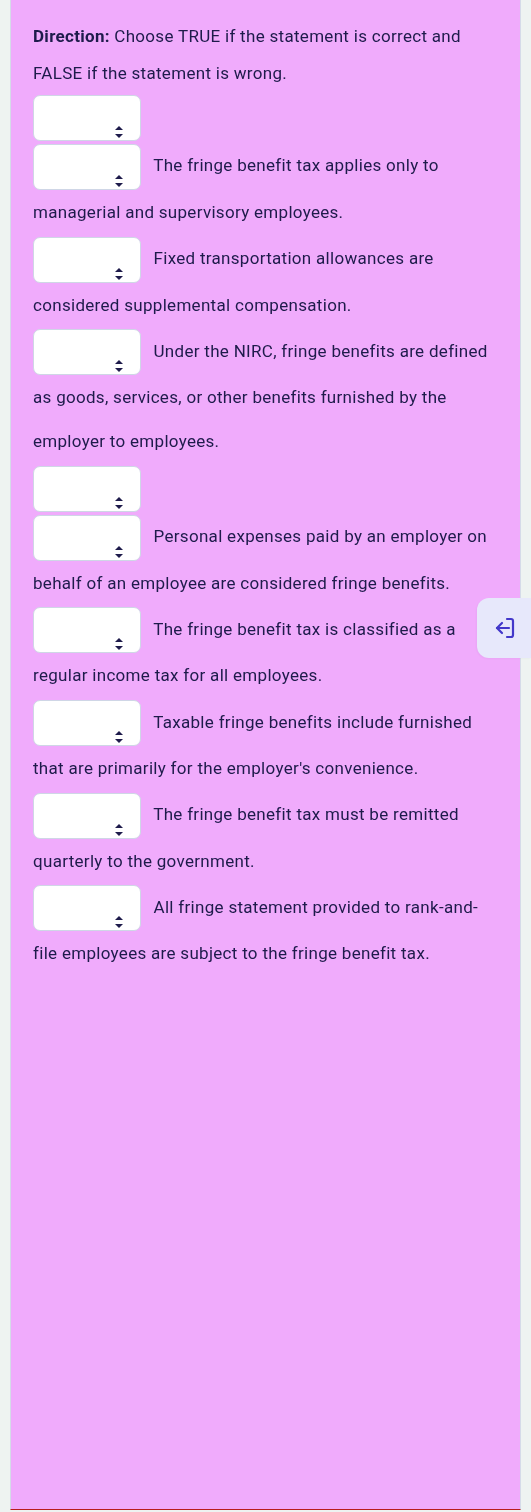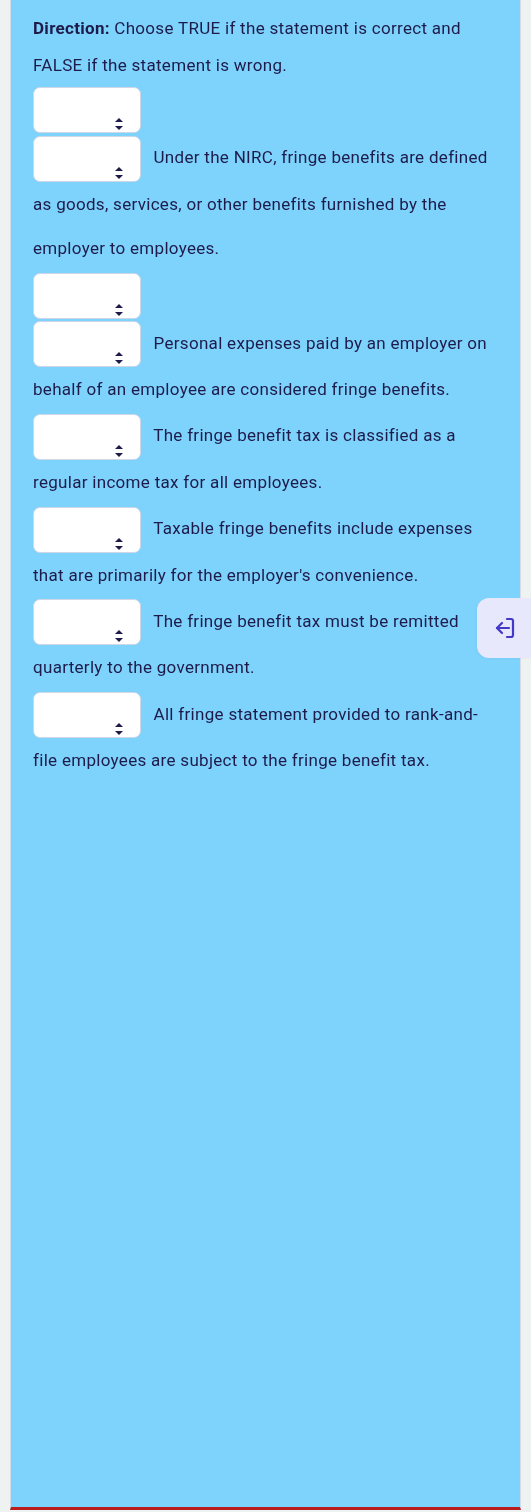--- a/index.html
+++ b/index.html
@@ -16,11 +16,11 @@
     position:absolute;
     left:10px; top:0;
     width:511px;
-    padding:10px 22px 18px 22px;
+    padding:18px 22px 18px 22px;
     border-left:1px solid #d5dbe8;
     border-right:1px solid #d5dbe8;
-    border-bottom:3px solid #b91c1c;
-    background:#7dd3fc;
+    border-bottom:1px solid #b91c1c;
+    background:#f0abfc;
     min-height:1510px;
   }
   .direction {

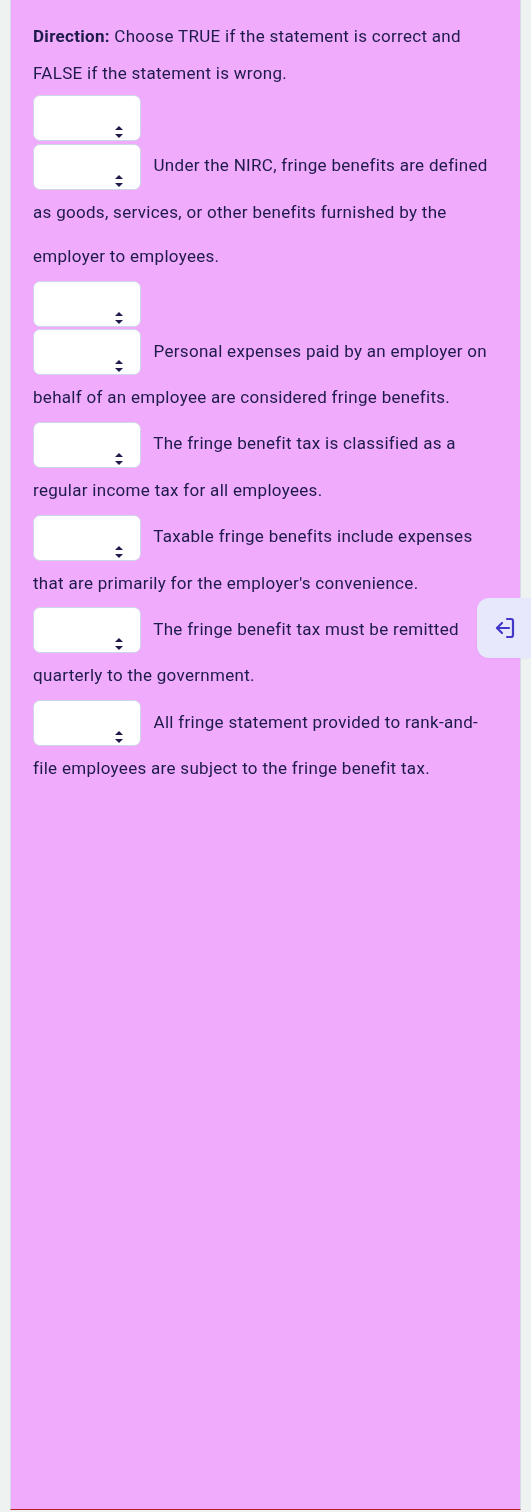--- a/index.html
+++ b/index.html
@@ -101,6 +101,10 @@
       <div class="qrow"><span class="selwrap"><select><option></option><option>TRUE</option><option>FALSE</option></select><span class="chev"><svg viewBox="0 0 10 14" width="10" height="14">
               <path d="M5 1 L1 5 L9 5 Z" fill="#1e1b4b"></path>
               <path d="M5 13 L1 9 L9 9 Z" fill="#1e1b4b"></path>
+            </svg></span></span> <span>The fringe benefit tax applies only to managerial and supervisory employees.</span></div>
+      <div class="qrow"><span class="selwrap"><select><option></option><option>TRUE</option><option>FALSE</option></select><span class="chev"><svg viewBox="0 0 10 14" width="10" height="14">
+              <path d="M5 1 L1 5 L9 5 Z" fill="#1e1b4b"></path>
+              <path d="M5 13 L1 9 L9 9 Z" fill="#1e1b4b"></path>
             </svg></span></span> <span>Under the NIRC, fringe benefits are defined as goods, services, or other benefits furnished by the employer to employees.</span></div>
       <div class="qrow"><span class="selwrap"><select><option></option><option>TRUE</option><option>FALSE</option></select><span class="chev"><svg viewBox="0 0 10 14" width="10" height="14">
               <path d="M5 1 L1 5 L9 5 Z" fill="#1e1b4b"></path>

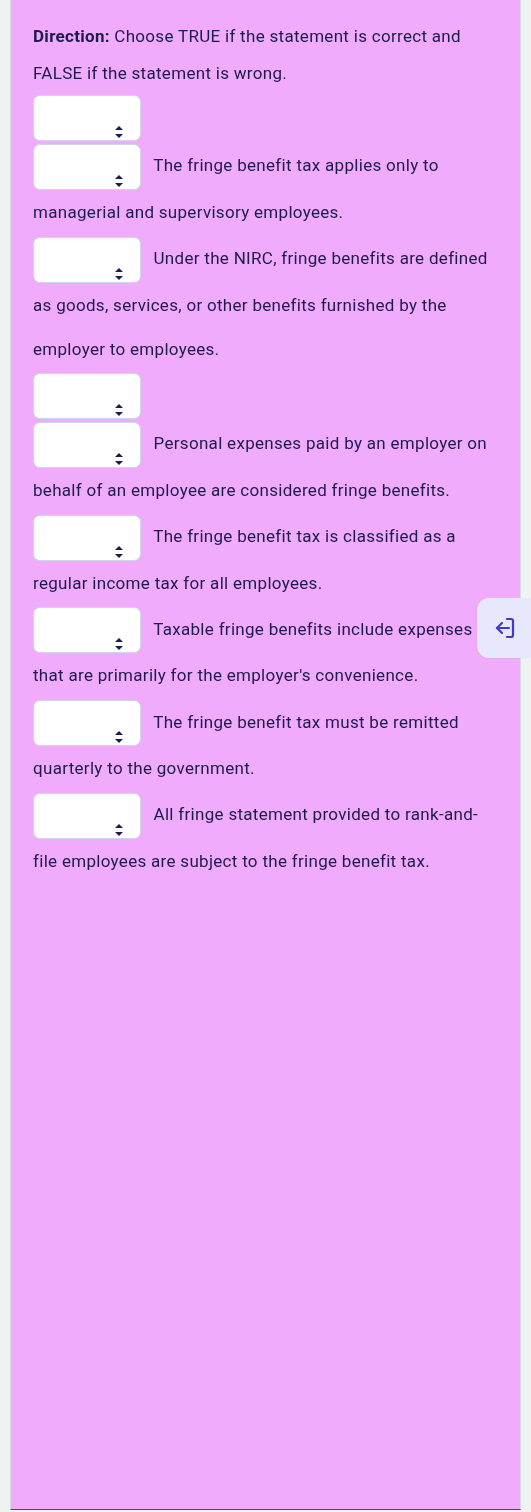--- a/index.html
+++ b/index.html
@@ -105,6 +105,10 @@
       <div class="qrow"><span class="selwrap"><select><option></option><option>TRUE</option><option>FALSE</option></select><span class="chev"><svg viewBox="0 0 10 14" width="10" height="14">
               <path d="M5 1 L1 5 L9 5 Z" fill="#1e1b4b"></path>
               <path d="M5 13 L1 9 L9 9 Z" fill="#1e1b4b"></path>
+            </svg></span></span> <span>Fixed transportation allowances are considered supplemental compensation.</span></div>
+      <div class="qrow"><span class="selwrap"><select><option></option><option>TRUE</option><option>FALSE</option></select><span class="chev"><svg viewBox="0 0 10 14" width="10" height="14">
+              <path d="M5 1 L1 5 L9 5 Z" fill="#1e1b4b"></path>
+              <path d="M5 13 L1 9 L9 9 Z" fill="#1e1b4b"></path>
             </svg></span></span> <span>Under the NIRC, fringe benefits are defined as goods, services, or other benefits furnished by the employer to employees.</span></div>
       <div class="qrow"><span class="selwrap"><select><option></option><option>TRUE</option><option>FALSE</option></select><span class="chev"><svg viewBox="0 0 10 14" width="10" height="14">
               <path d="M5 1 L1 5 L9 5 Z" fill="#1e1b4b"></path>

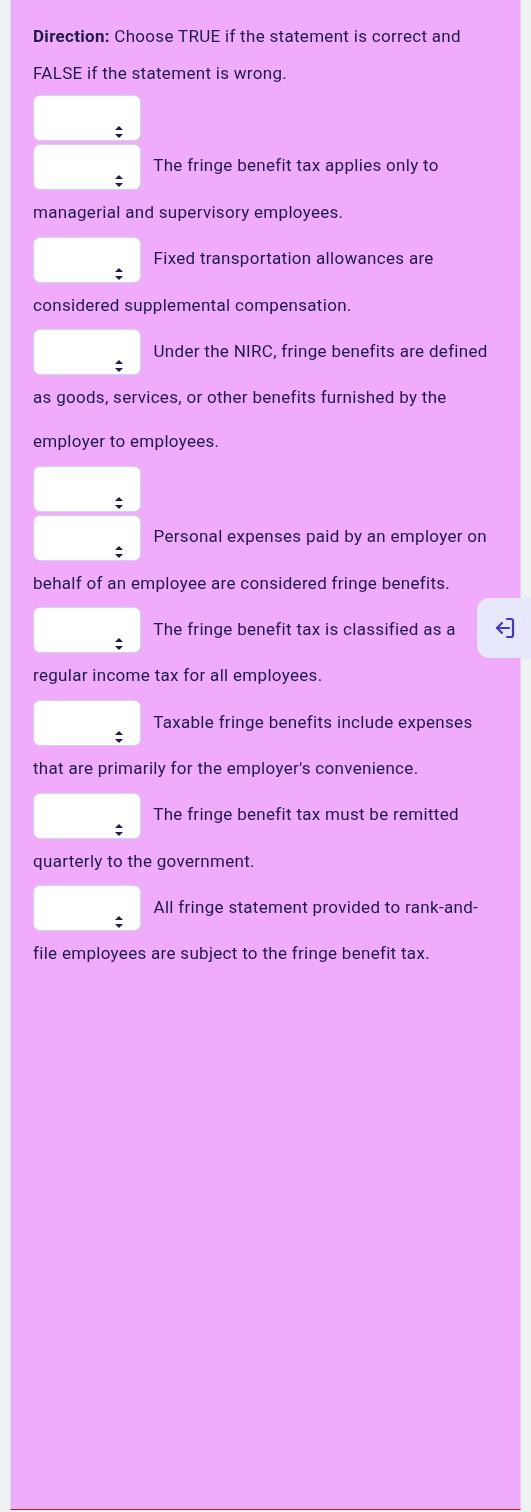--- a/index.html
+++ b/index.html
@@ -125,7 +125,7 @@
       <div class="qrow"><span class="selwrap"><select><option></option><option>TRUE</option><option>FALSE</option></select><span class="chev"><svg viewBox="0 0 10 14" width="10" height="14">
               <path d="M5 1 L1 5 L9 5 Z" fill="#1e1b4b"></path>
               <path d="M5 13 L1 9 L9 9 Z" fill="#1e1b4b"></path>
-            </svg></span></span> <span>Taxable fringe benefits include expenses that are primarily for the employer's convenience.</span></div>
+            </svg></span></span> <span>Taxable fringe benefits include furnished that are primarily for the employer's convenience.</span></div>
       <div class="qrow"><span class="selwrap"><select><option></option><option>TRUE</option><option>FALSE</option></select><span class="chev"><svg viewBox="0 0 10 14" width="10" height="14">
               <path d="M5 1 L1 5 L9 5 Z" fill="#1e1b4b"></path>
               <path d="M5 13 L1 9 L9 9 Z" fill="#1e1b4b"></path>

